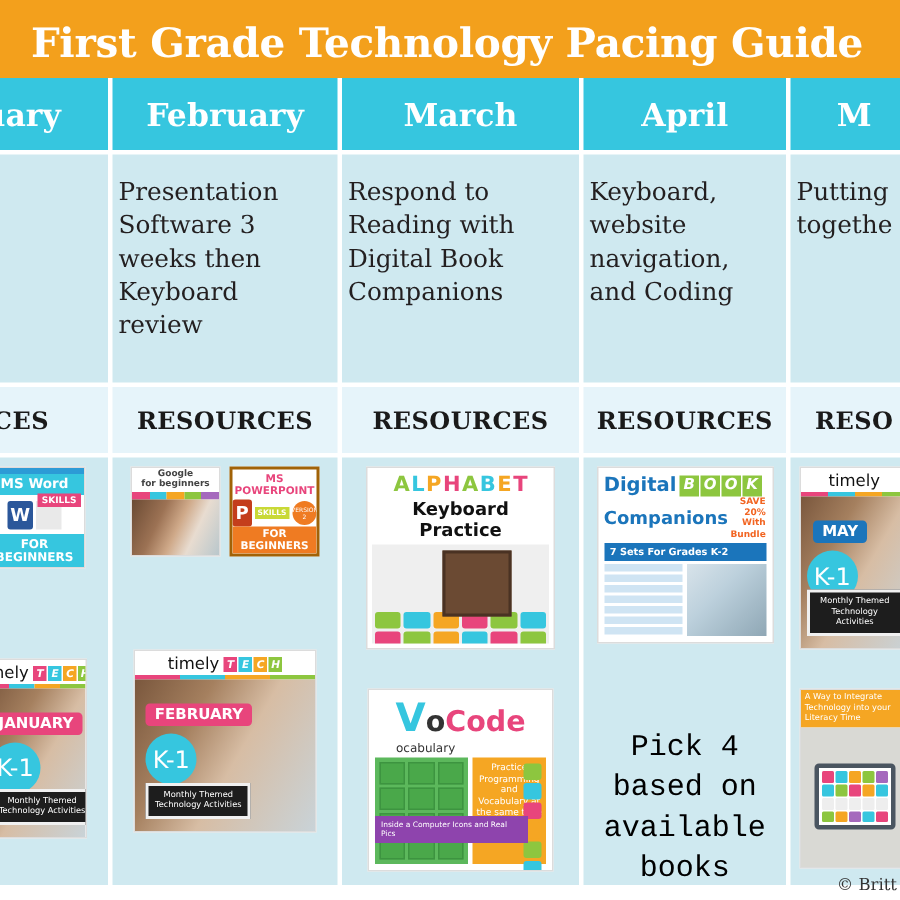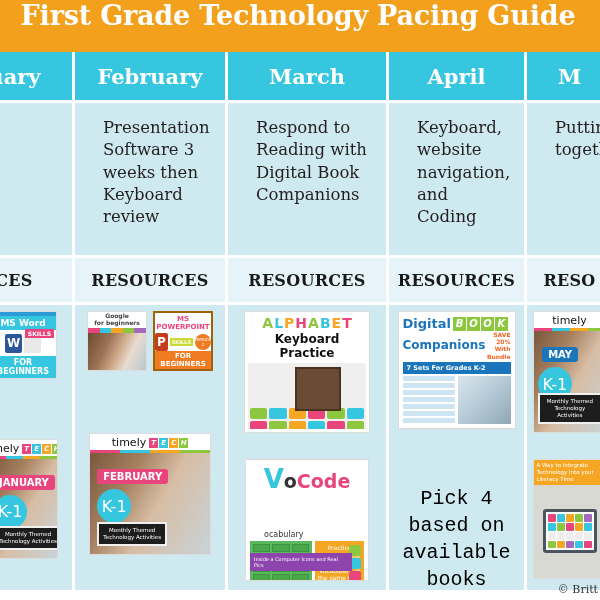--- a/index.html
+++ b/index.html
@@ -15,7 +15,7 @@
     position:absolute;left:0;top:0;width:600px;height:60px;
     background:#F3A01C;
     border-bottom:2px solid #E08E10;
-    display:flex;align-items:flex-start;justify-content:center;
+    display:flex;align-items:center;justify-content:center;
     box-sizing:border-box;
   }
   .title-bar .title-text{

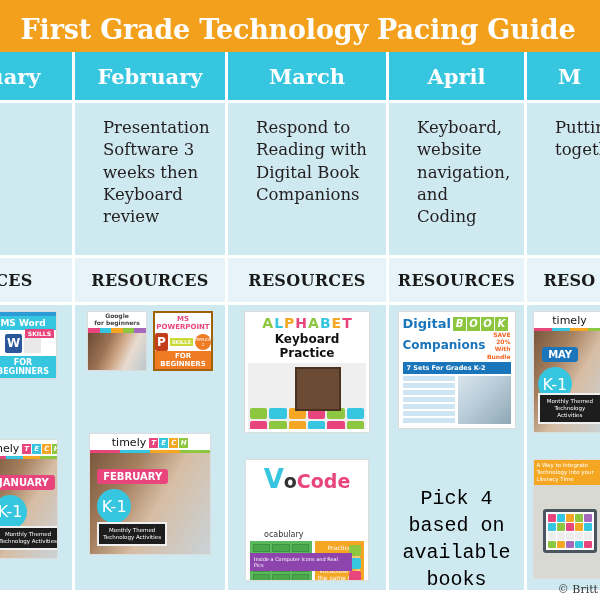--- a/index.html
+++ b/index.html
@@ -59,7 +59,7 @@
   .topic-cell{
     background:#CFE9F0;
     height:152px;
-    padding:14px 12px 8px 28px;
+    padding:14px 12px 8px 4px;
     box-sizing:border-box;
     color:#231f20;
     font-family:"DejaVu Serif", serif;

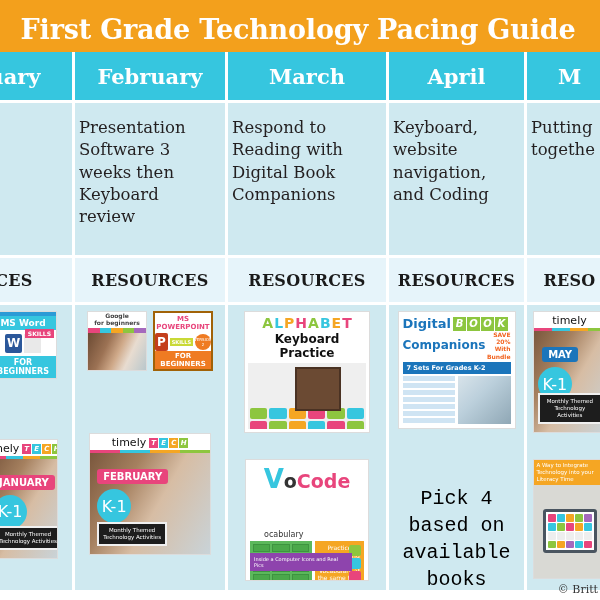--- a/index.html
+++ b/index.html
@@ -157,7 +157,7 @@
   
   .tw-vocode{width:124px;height:122px;background:#fff;display:flex;flex-direction:column;align-items:center;padding:4px;}
   .tw-vocode .vh{display:flex;align-items:baseline;font-family:"DejaVu Sans",sans-serif;font-weight:bold;font-size:19px;}
-  .tw-vocode .vsub{font-family:"DejaVu Sans",sans-serif;font-size:8px;color:#333;align-self:flex-start;margin-left:14px;margin-top:36px;}
+  .tw-vocode .vsub{font-family:"DejaVu Sans",sans-serif;font-size:8px;color:#333;align-self:flex-start;margin-left:14px;}
   .tw-vocode .vbody{flex:1;width:100%;display:flex;gap:3px;margin-top:2px;}
   .tw-vocode .vgrid{width:62px;background:#5cb85c;display:grid;grid-template-columns:repeat(3,1fr);grid-template-rows:repeat(4,1fr);gap:2px;padding:3px;box-sizing:border-box;}
   .tw-vocode .vgrid i{background:#4aa84a;border:1px solid #3d9440;}

